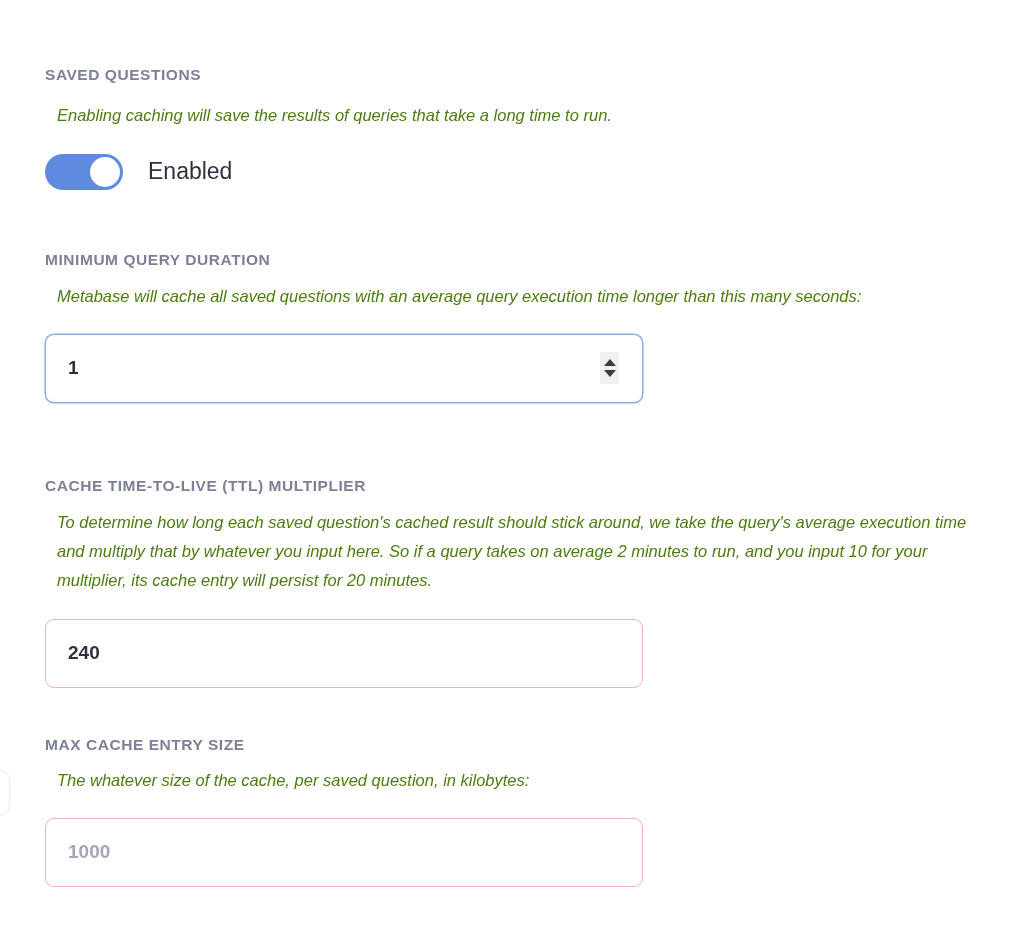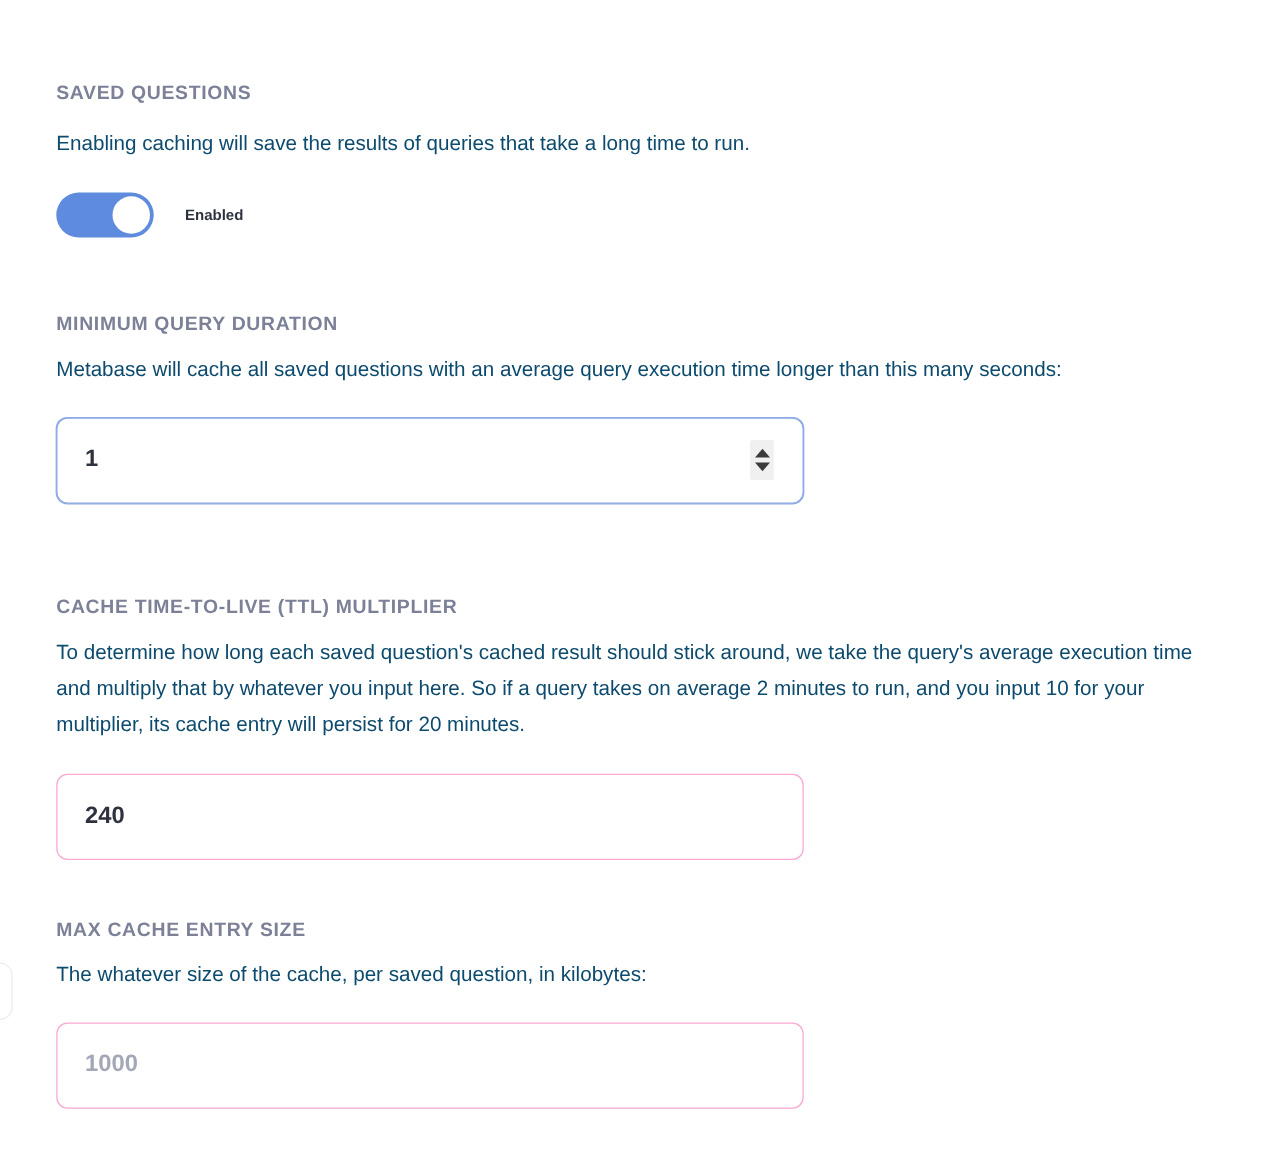--- a/index.html
+++ b/index.html
@@ -55,10 +55,11 @@
   .section-desc {
     font-size: 16.5px;
     font-weight: 400;
-    color: #0c4a6e;
+    color: #4d7c0f;
     line-height: 1.78;
-    margin: 0;
+    margin: 12px;
     max-width: 920px;
+    font-style: italic;
   }
 
   

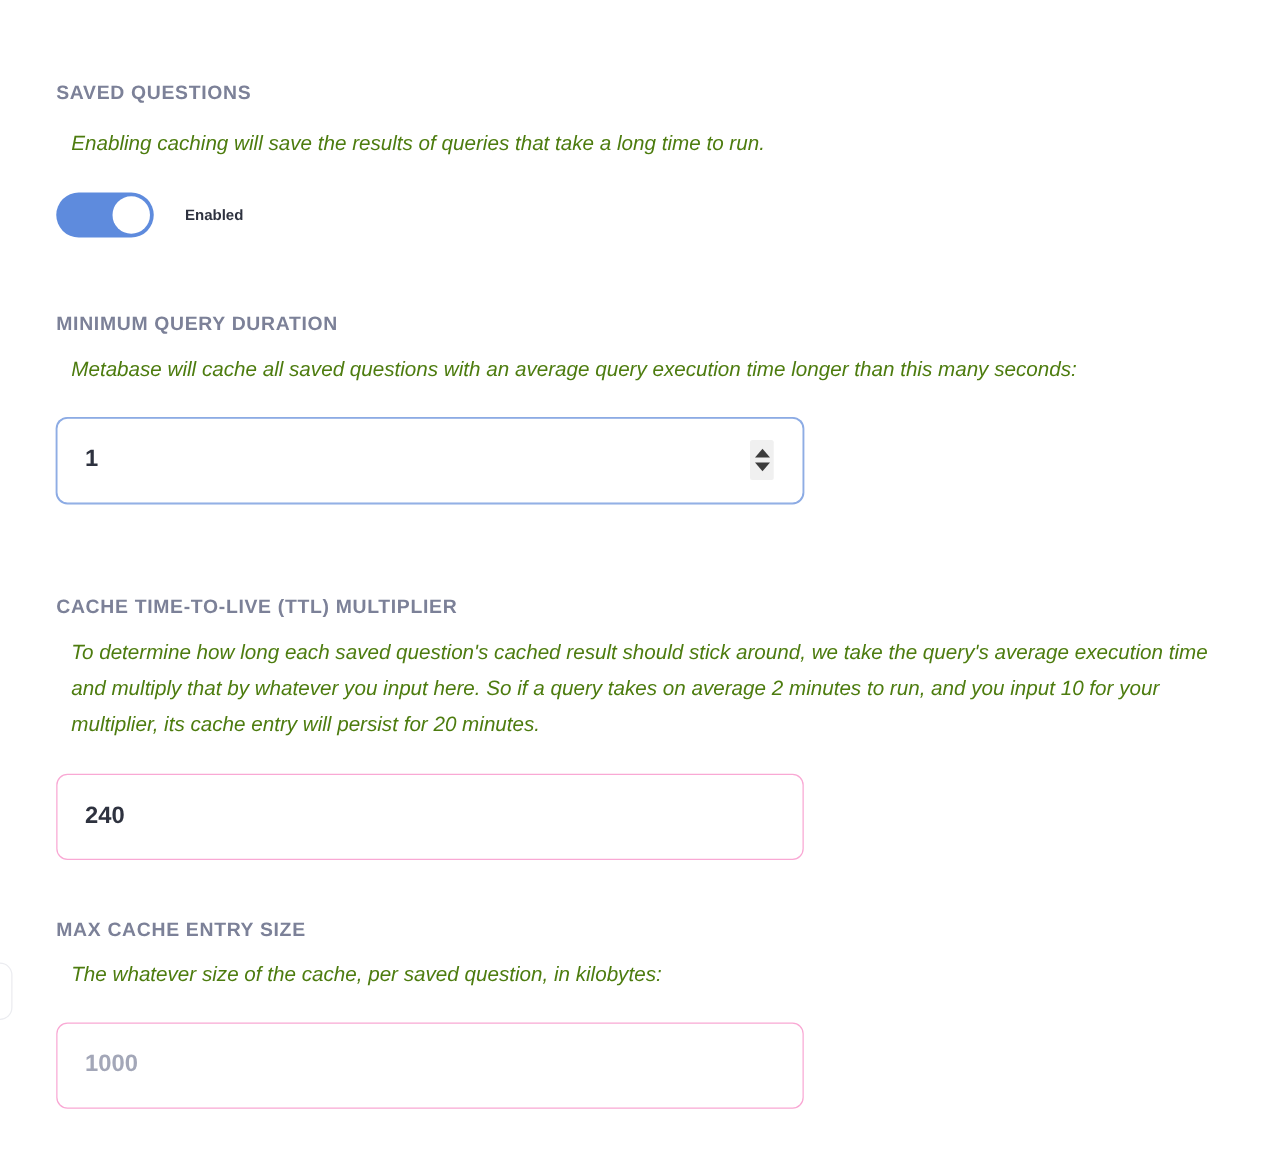--- a/index.html
+++ b/index.html
@@ -101,8 +101,8 @@
   }
   .toggle-label {
     margin-left: 25px;
-    font-size: 12px;
-    font-weight: 700;
+    font-size: 23px;
+    font-weight: 400;
     color: #2e323f;
     line-height: 1;
   }

